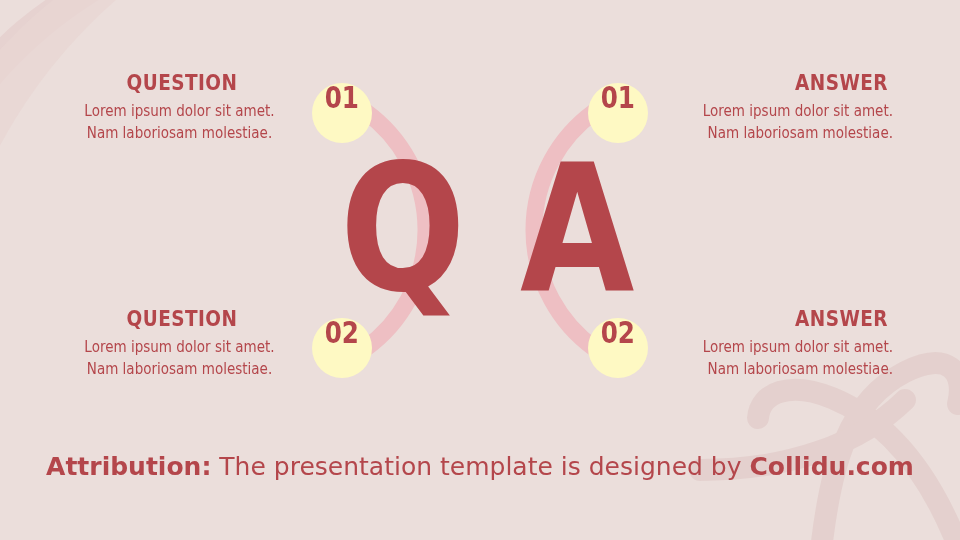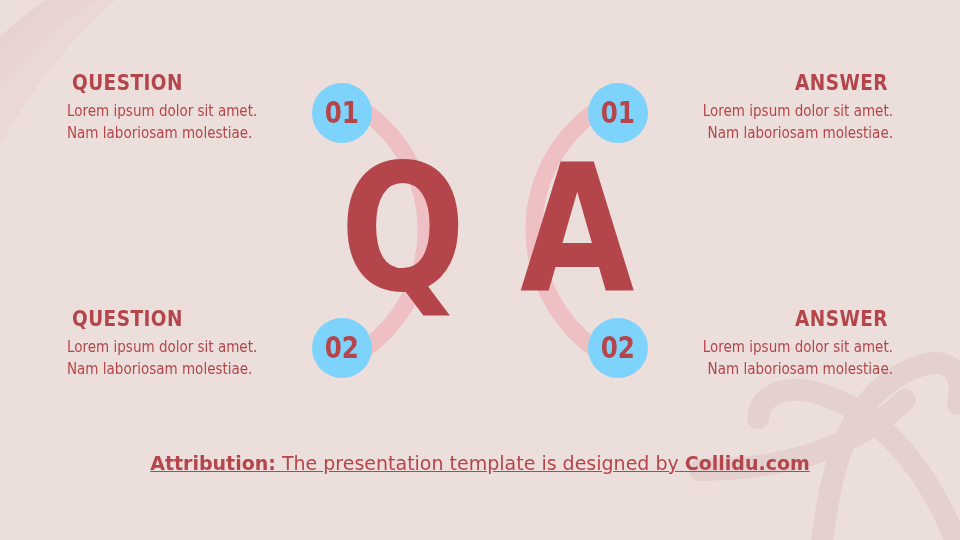--- a/index.html
+++ b/index.html
@@ -108,7 +108,7 @@
     margin: 0;
   }
   .block-left {
-    text-align: left;
+    text-align: center;
   }
   .block-left .tb-title { transform-origin: right center; }
   .block-left .tb-line  { transform-origin: right center; }

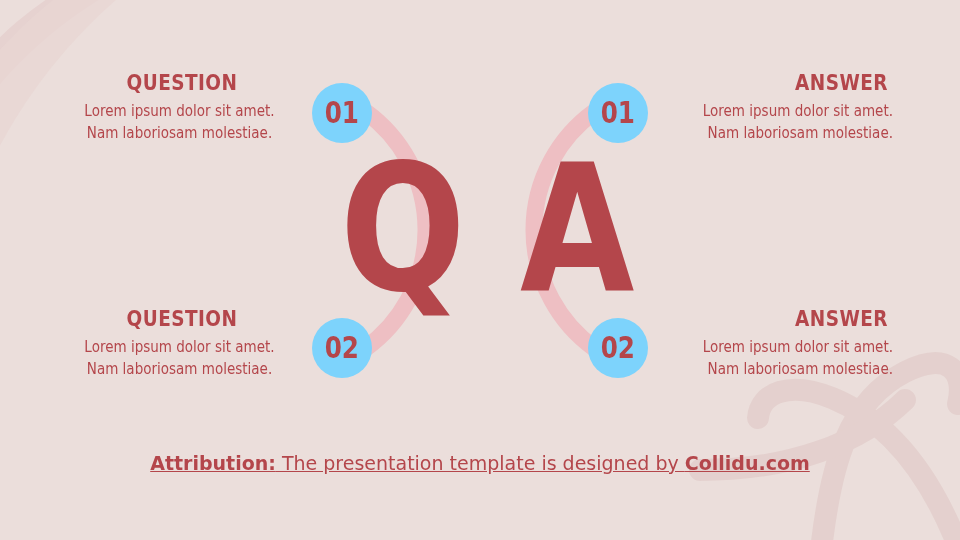--- a/index.html
+++ b/index.html
@@ -63,9 +63,9 @@
     width: 60px;
     height: 60px;
     border-radius: 50%;
-    background: #7dd3fc;
+    background: #fef9c3;
     display: flex;
-    align-items: center;
+    align-items: flex-start;
     justify-content: center;
   }
   .num-badge .num-text {

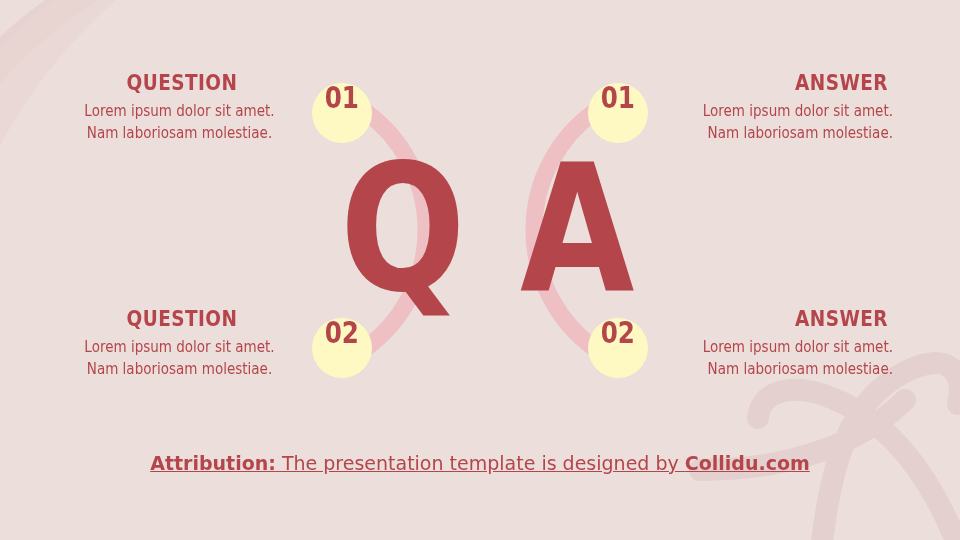--- a/index.html
+++ b/index.html
@@ -131,10 +131,9 @@
     width: 960px;
     text-align: center;
     font-family: "DejaVu Sans", sans-serif;
-    font-size: 19px;
+    font-size: 25px;
     color: #b4464b;
     white-space: nowrap;
-    text-decoration: underline;
   }
   #attribution .attr-strong {
     font-weight: bold;

